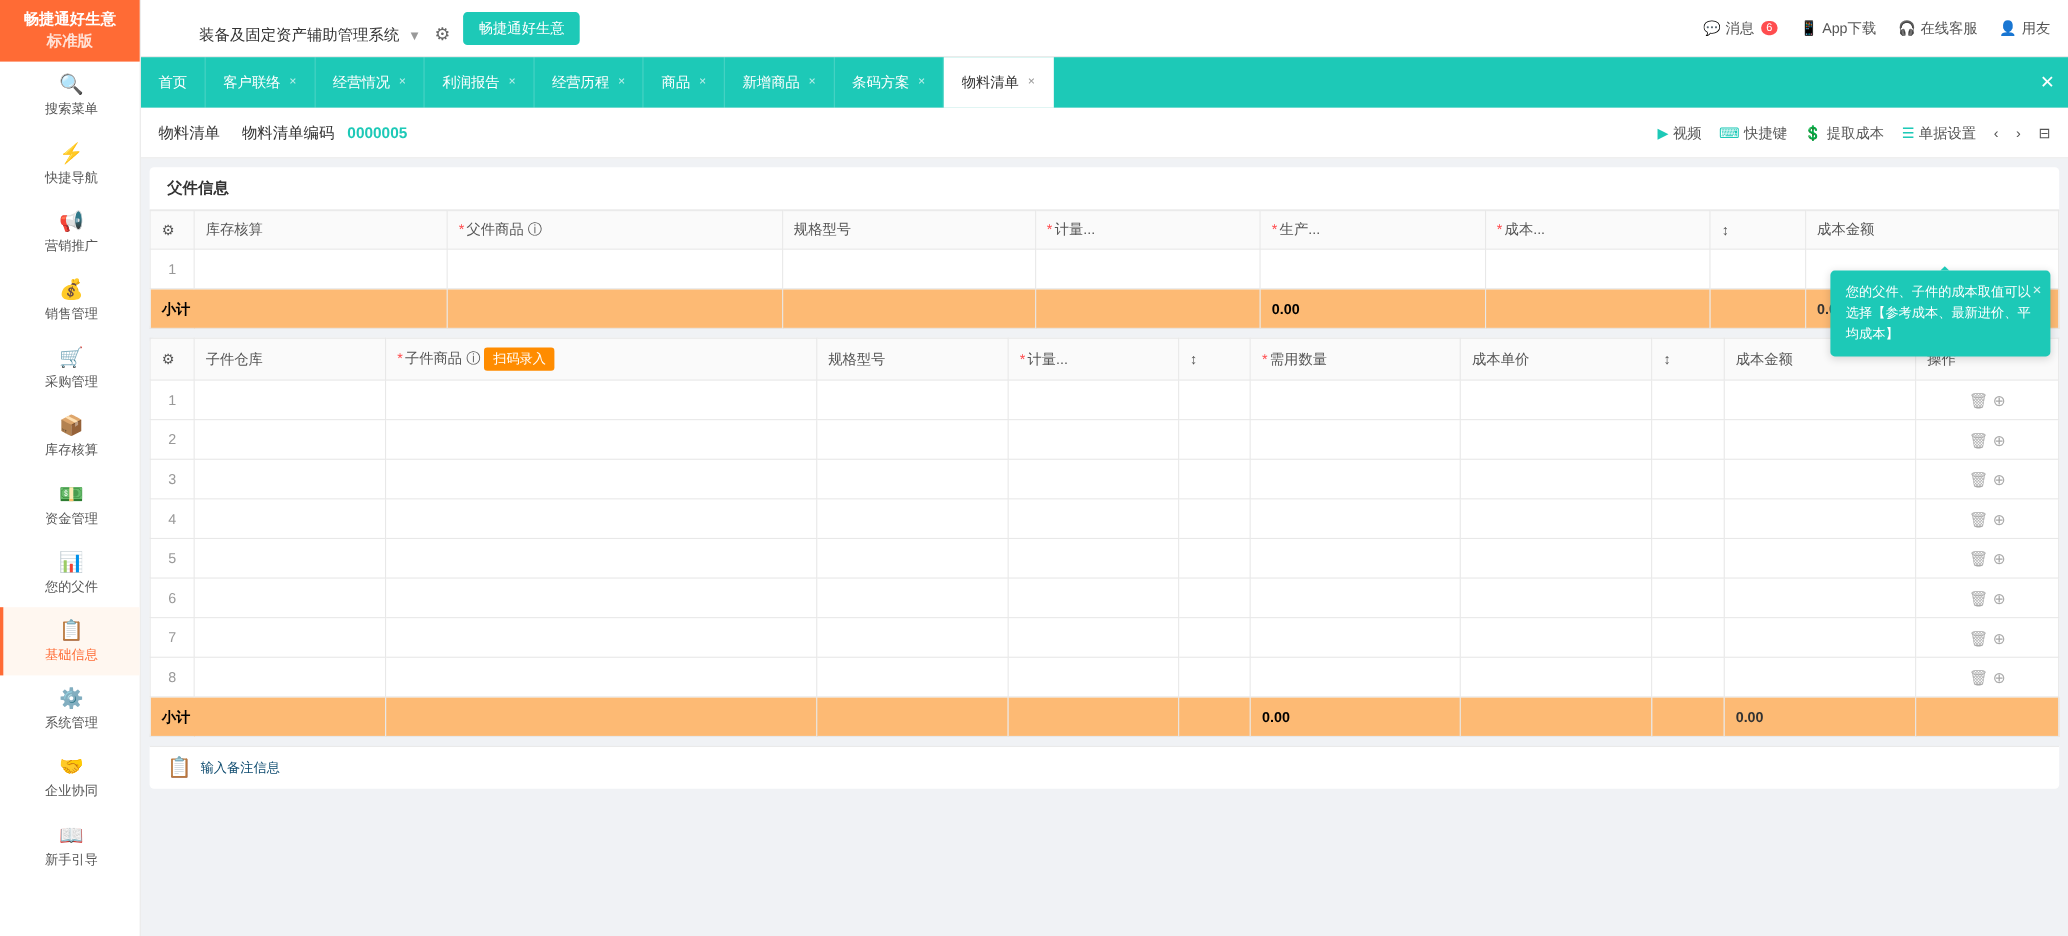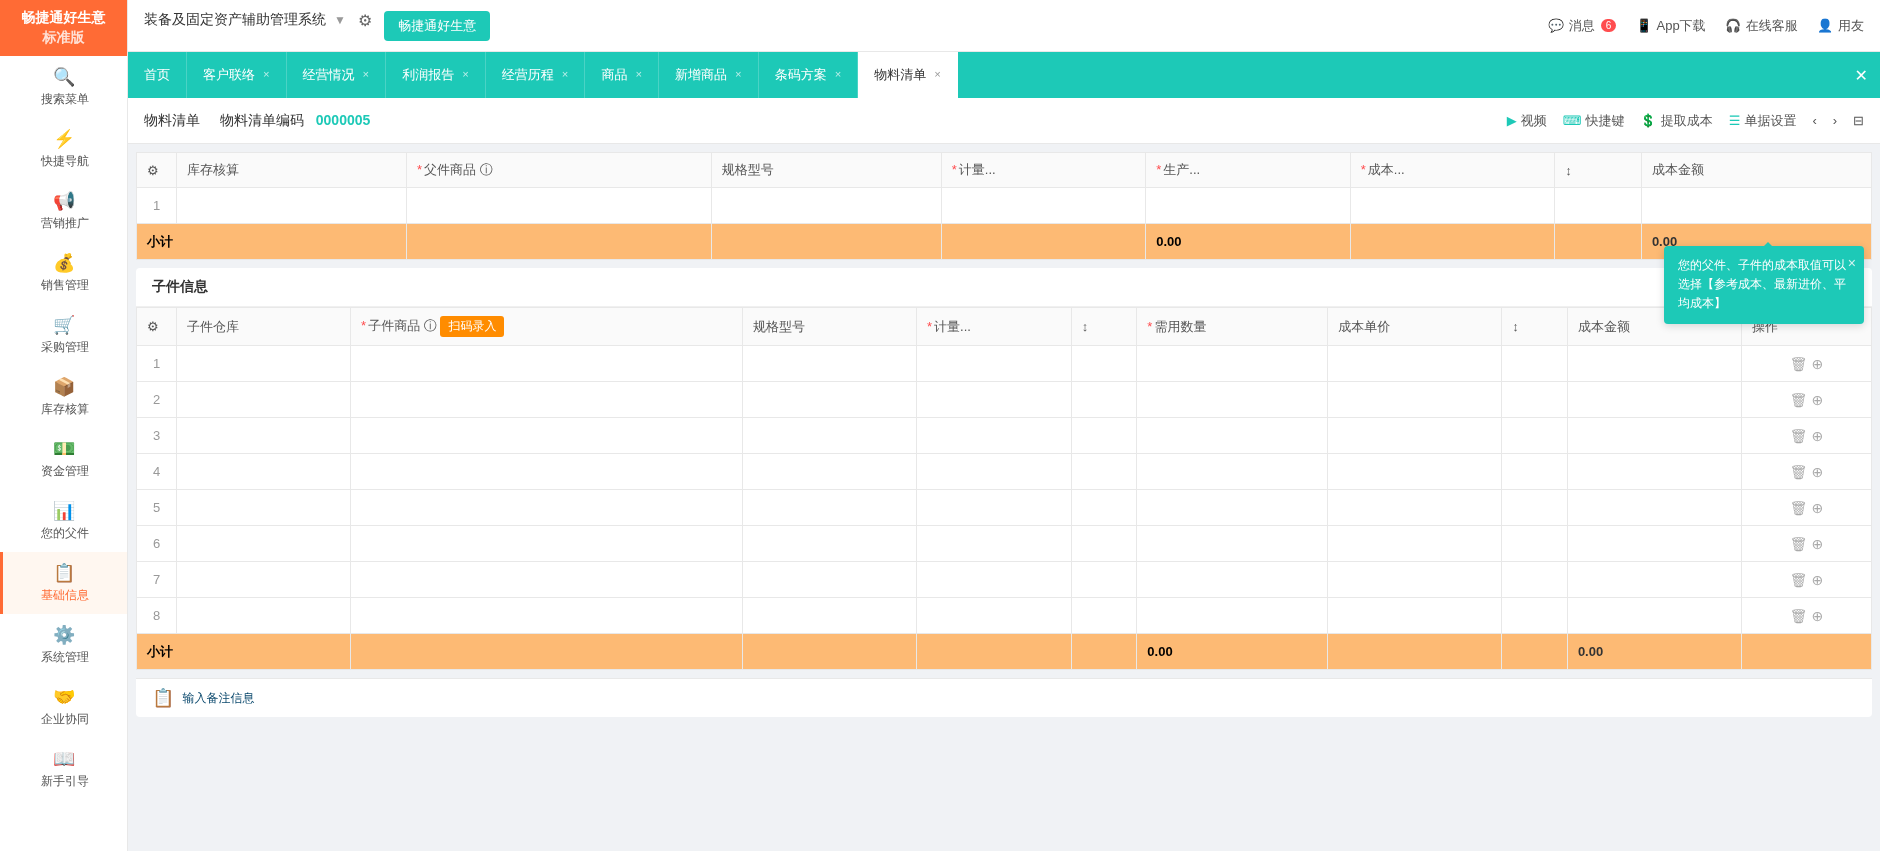--- a/index.html
+++ b/index.html
@@ -65,8 +65,9 @@
     }
     .header-left {
       display: flex;
-      align-items: flex-start;
+      align-items: flex-end;
       gap: 12px;
+      margin-left: 37px;
     }
     .system-title {
       font-size: 14px;

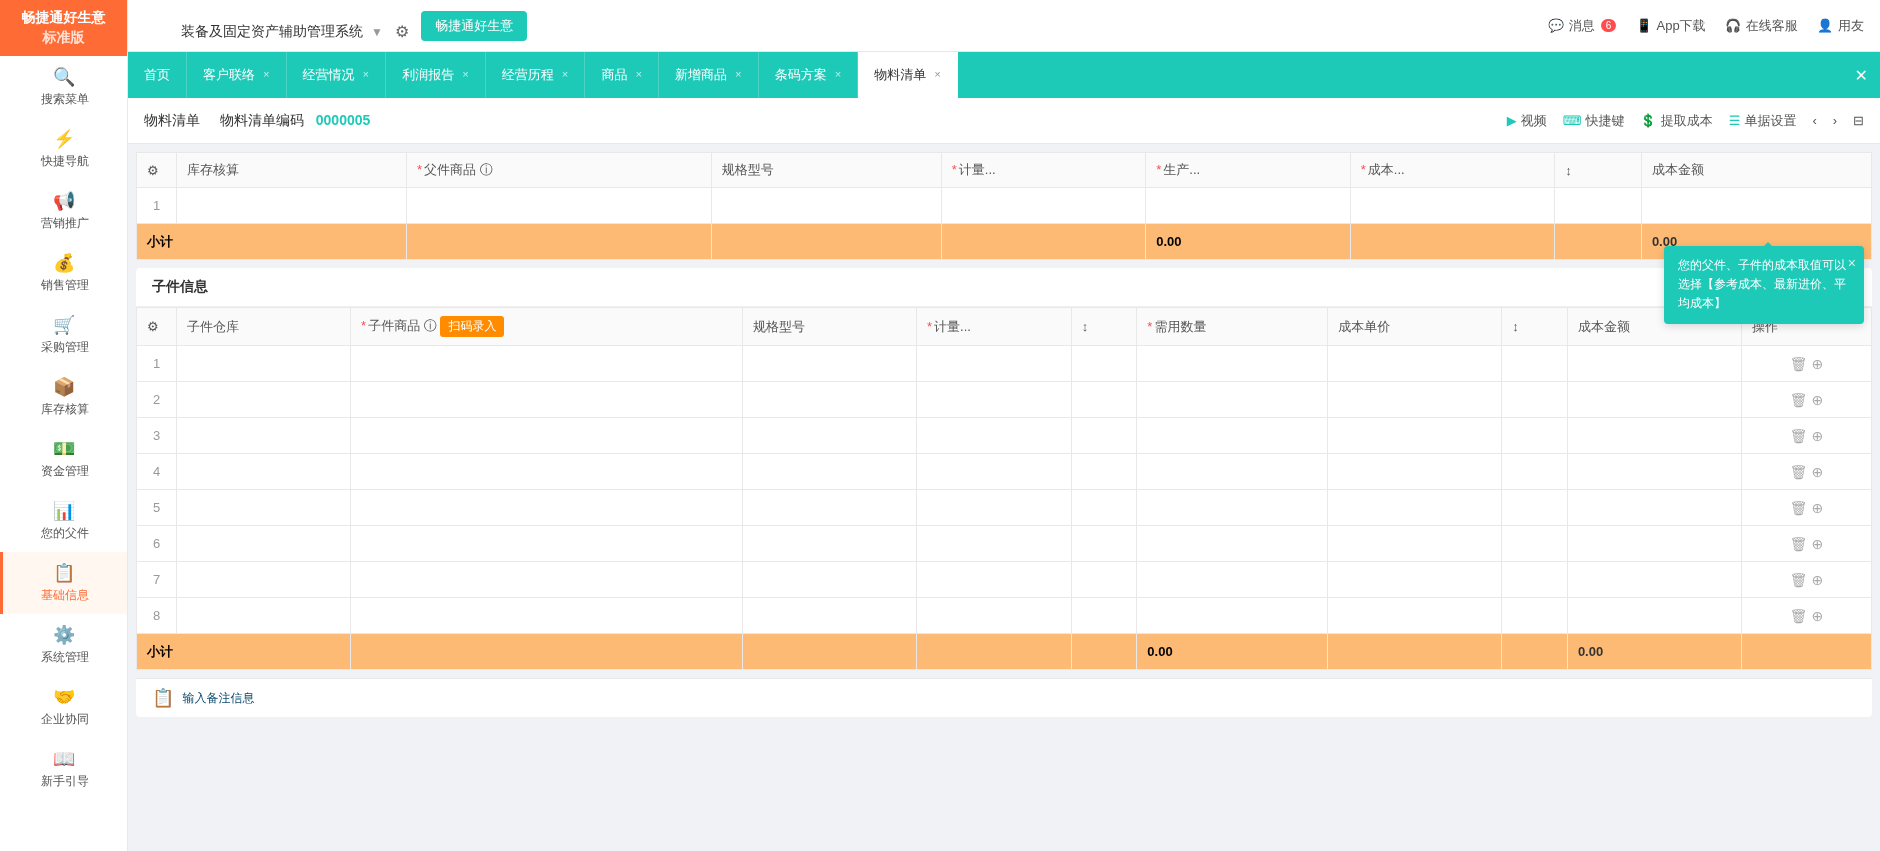--- a/index.html
+++ b/index.html
@@ -469,6 +469,7 @@
     </div>
 
     <div class="section" style="margin-top:8px;">
+      <div class="section-title">父件信息</div>
       <table class="data-table">
         <thead>
           <tr>

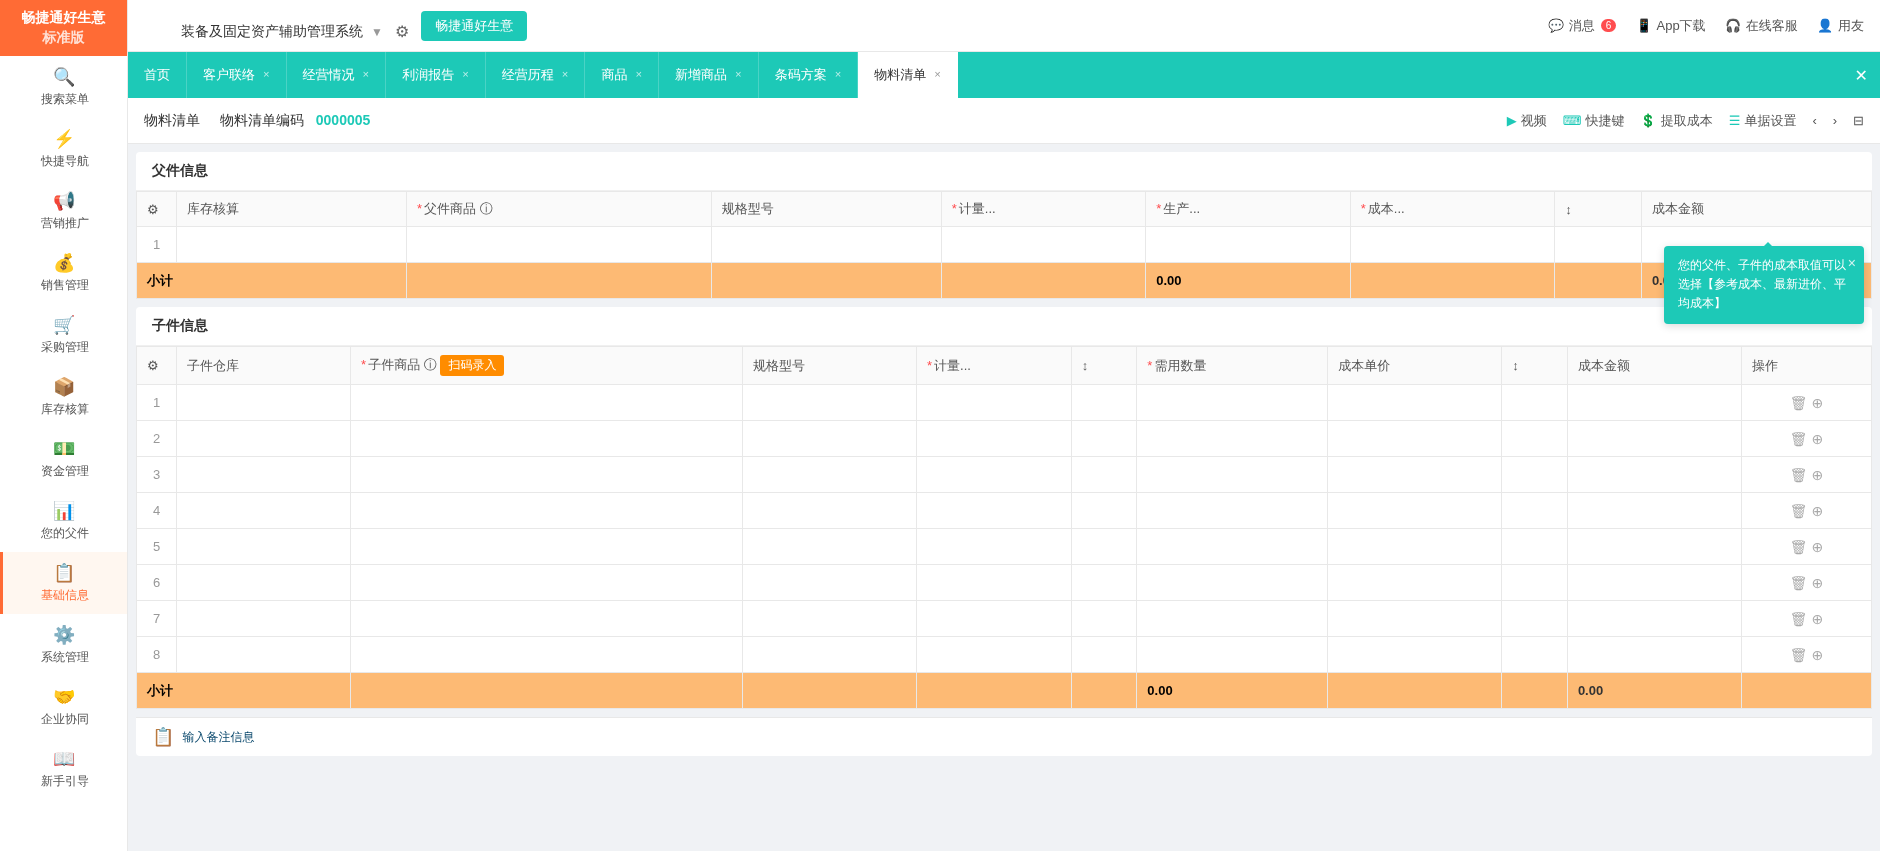--- a/index.html
+++ b/index.html
@@ -513,7 +513,6 @@
     </div>
 
     <div class="section" style="margin-top:8px; margin-bottom:8px;">
-      <div class="section-title">子件信息</div>
       <table class="data-table">
         <thead>
           <tr>

